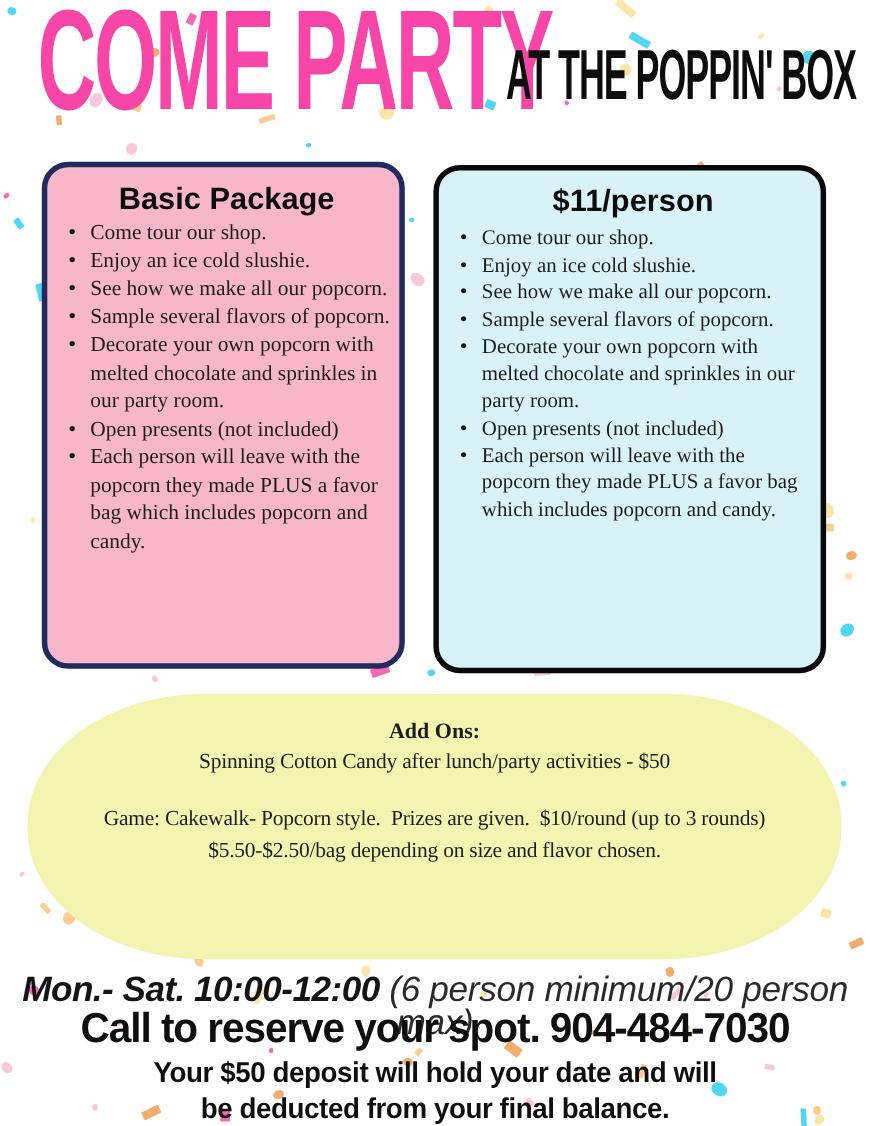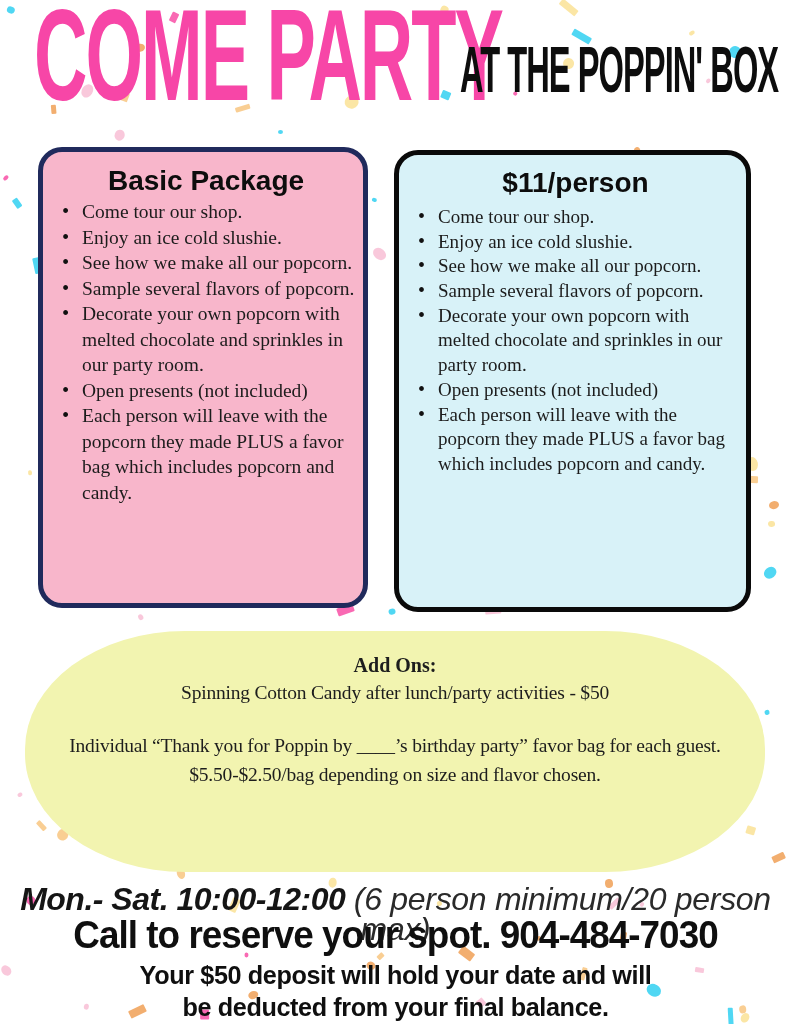--- a/index.html
+++ b/index.html
@@ -348,6 +348,7 @@
     <div class="addons">
       <div class="addons-heading">Add Ons:</div>
       <div class="addon-line l0">Spinning Cotton Candy after lunch/party activities - $50</div>
+      <div class="addon-line l1">Game: Cakewalk- Popcorn style.  Prizes are given.  $10/round (up to 3 rounds)</div>
       <div class="addon-line l2">Individual “Thank you for Poppin by ____’s birthday party” favor bag for each guest.</div>
       <div class="addon-line l3">$5.50-$2.50/bag depending on size and flavor chosen.</div>
     </div>

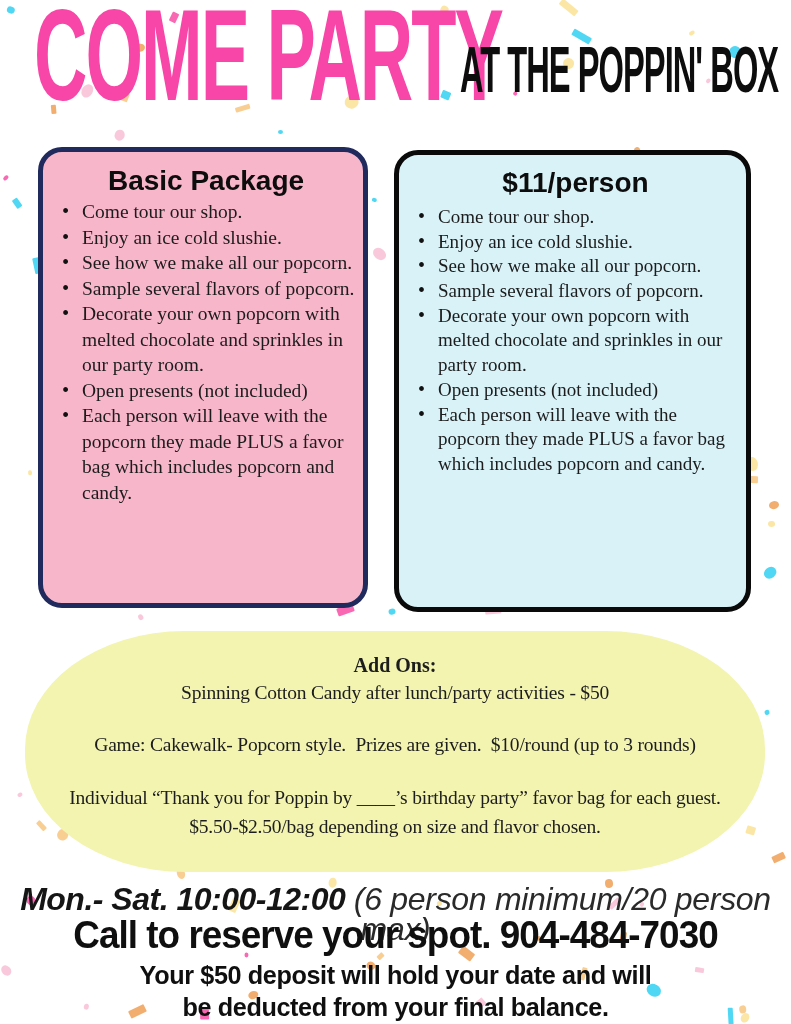--- a/index.html
+++ b/index.html
@@ -349,7 +349,6 @@
       <div class="addons-heading">Add Ons:</div>
       <div class="addon-line l0">Spinning Cotton Candy after lunch/party activities - $50</div>
       <div class="addon-line l1">Game: Cakewalk- Popcorn style.  Prizes are given.  $10/round (up to 3 rounds)</div>
-      <div class="addon-line l2">Individual “Thank you for Poppin by ____’s birthday party” favor bag for each guest.</div>
       <div class="addon-line l3">$5.50-$2.50/bag depending on size and flavor chosen.</div>
     </div>
 

